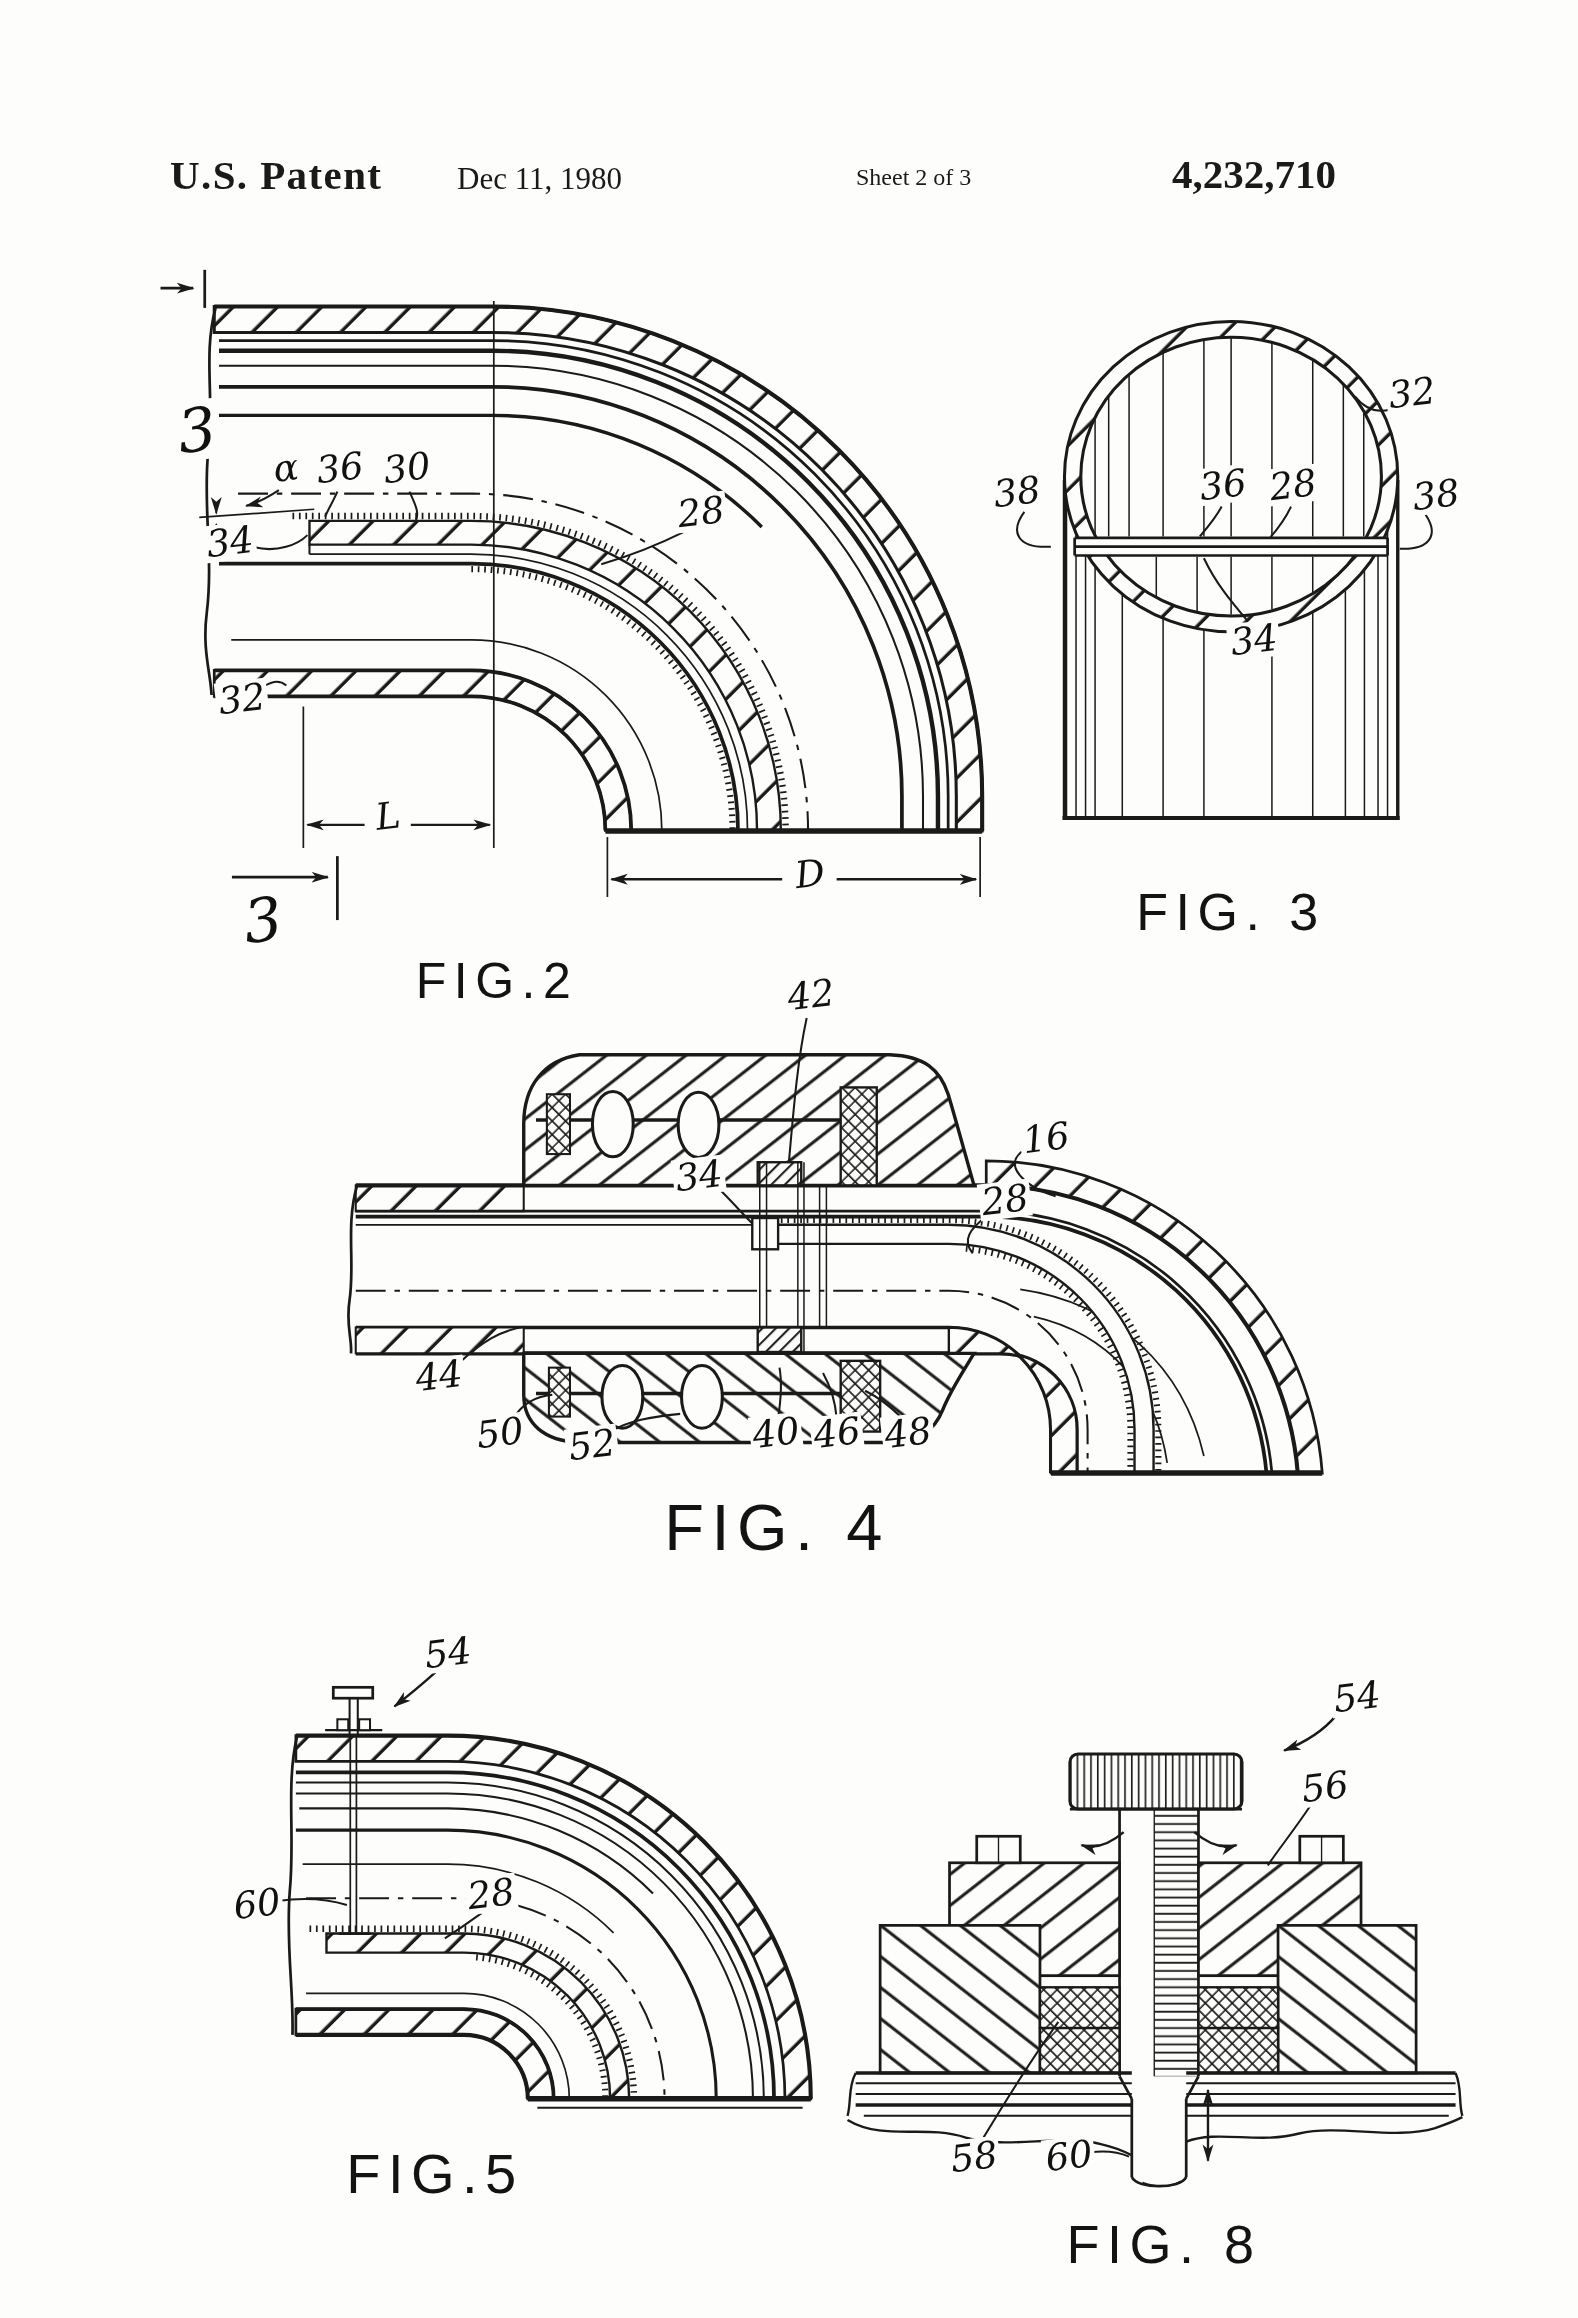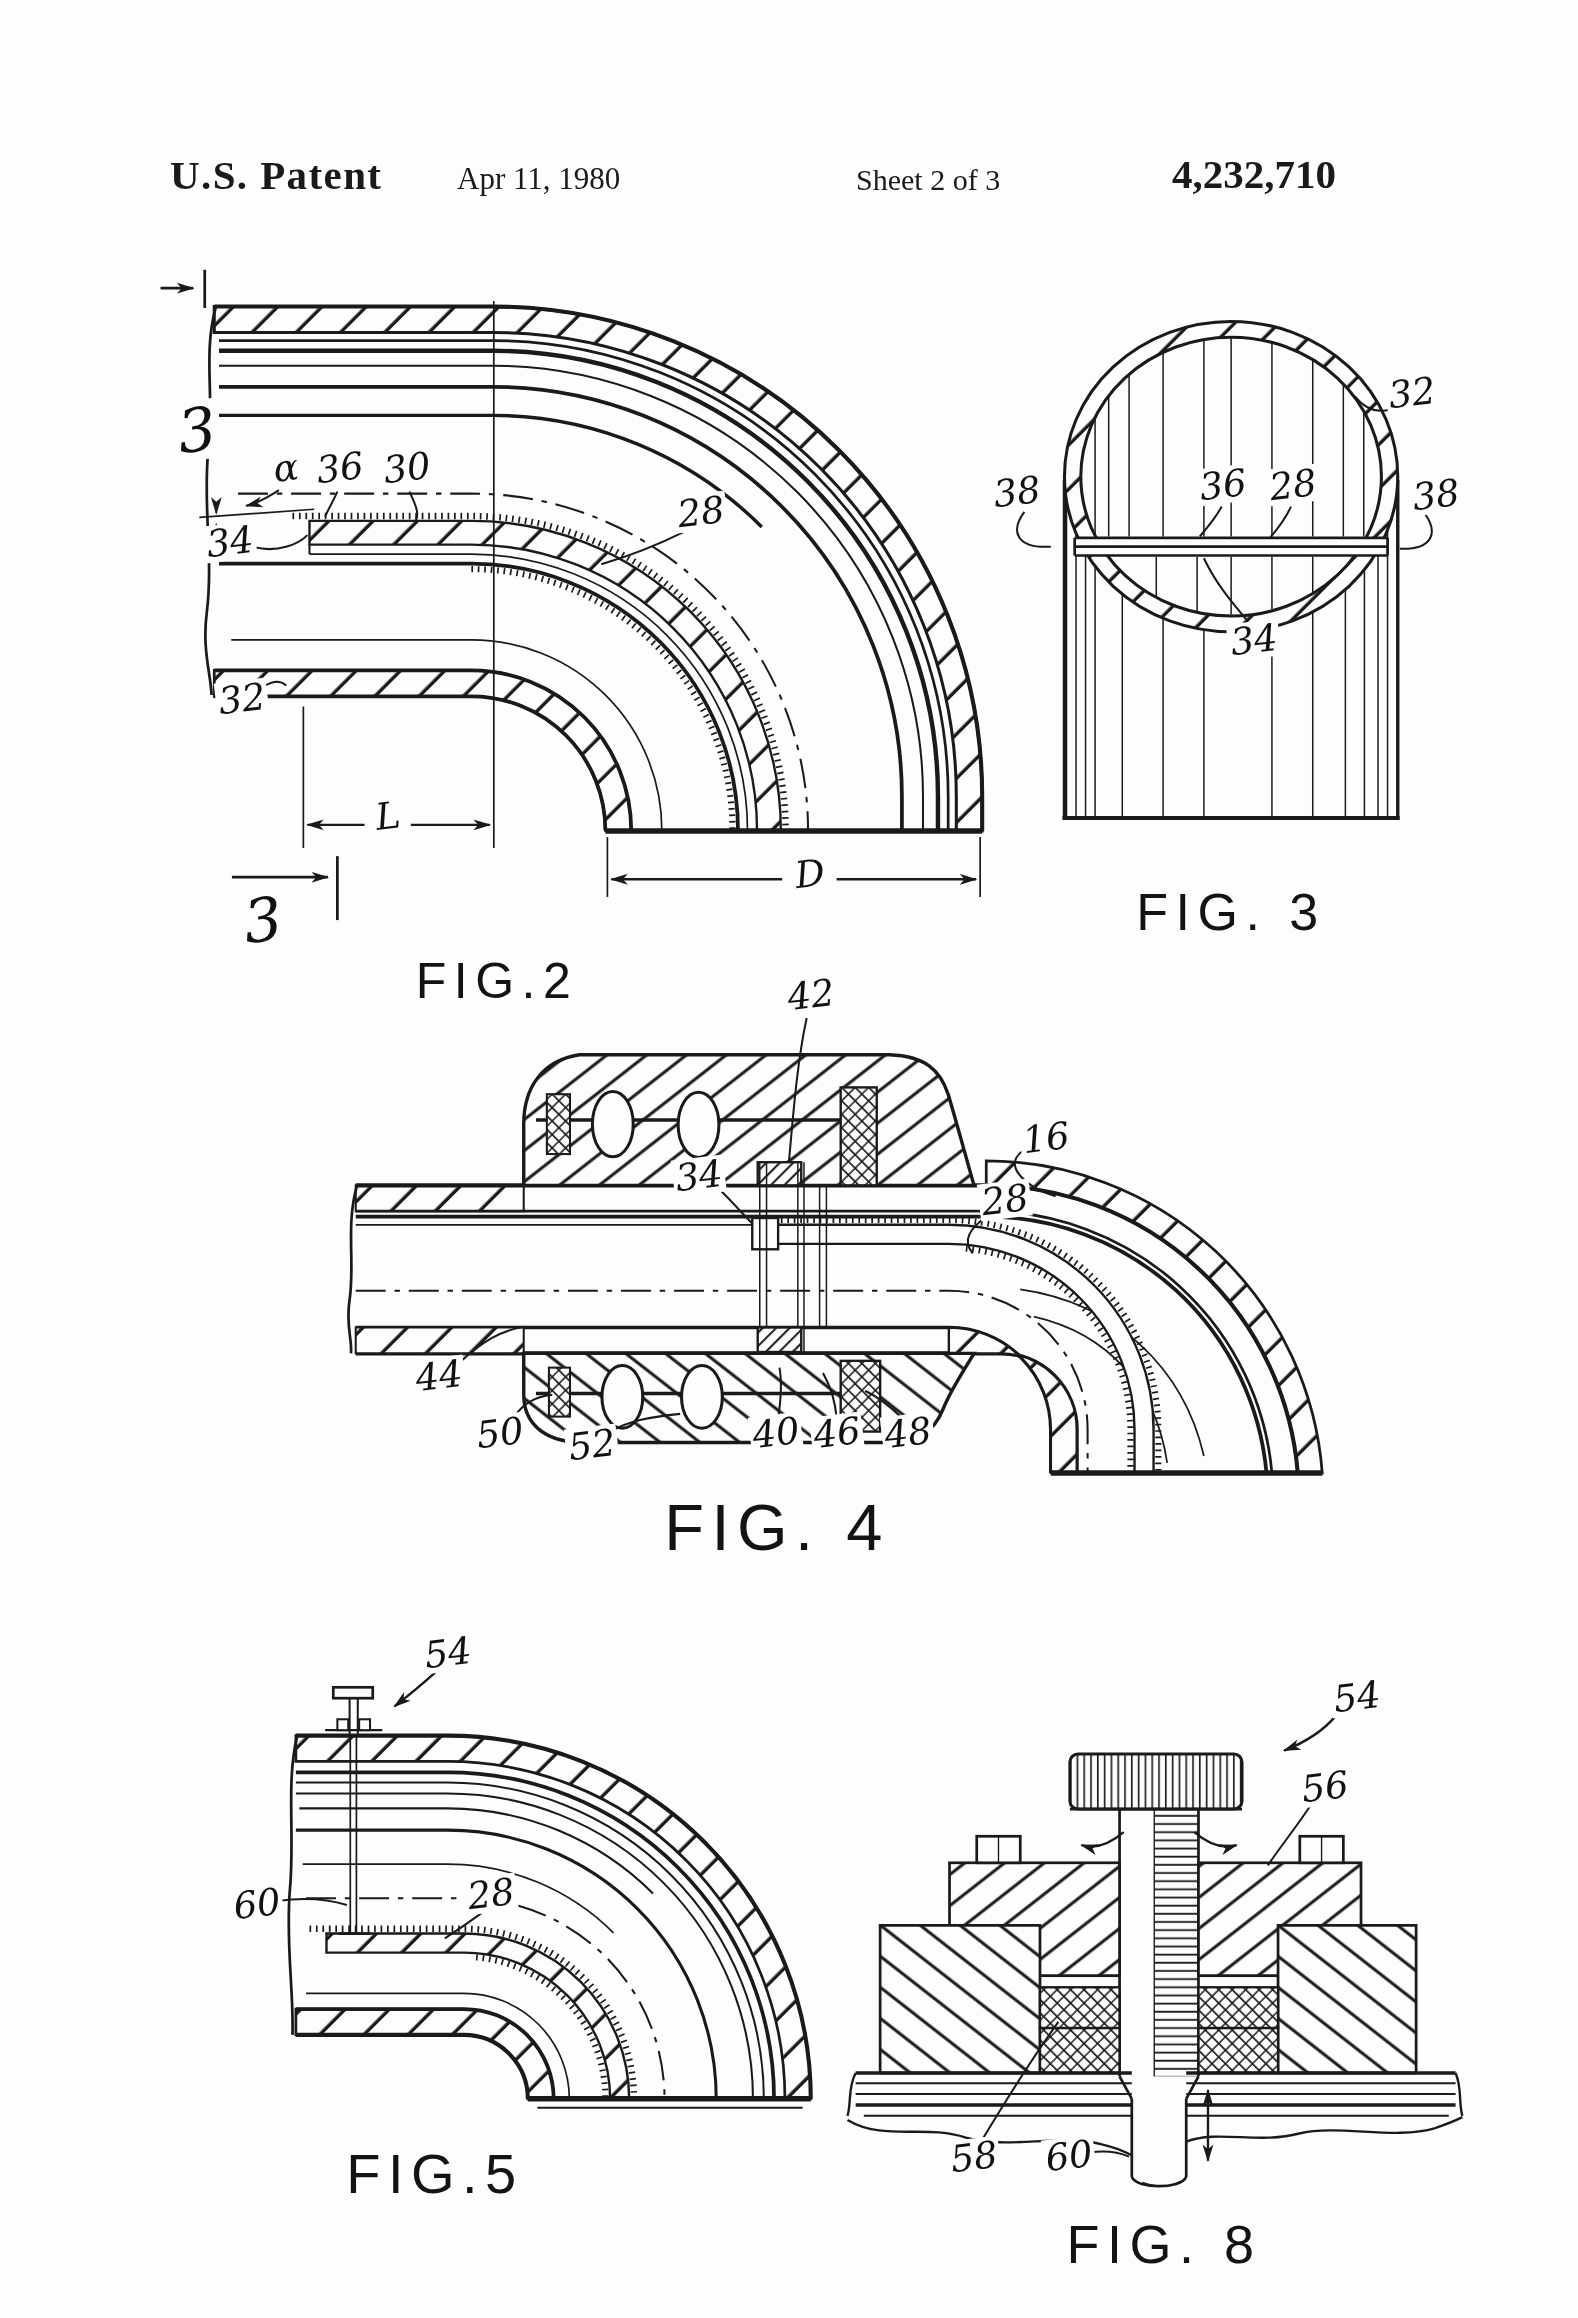--- a/index.html
+++ b/index.html
@@ -293,7 +293,7 @@
 </svg>
 
   <span class="txt hdr-title">U.S. Patent</span>
-  <span class="txt hdr-date">Apr 11, 1980</span>
+  <span class="txt hdr-date">Dec 11, 1980</span>
   <span class="txt hdr-sheet">Sheet 2 of 3</span>
   <span class="txt hdr-number">4,232,710</span>
 

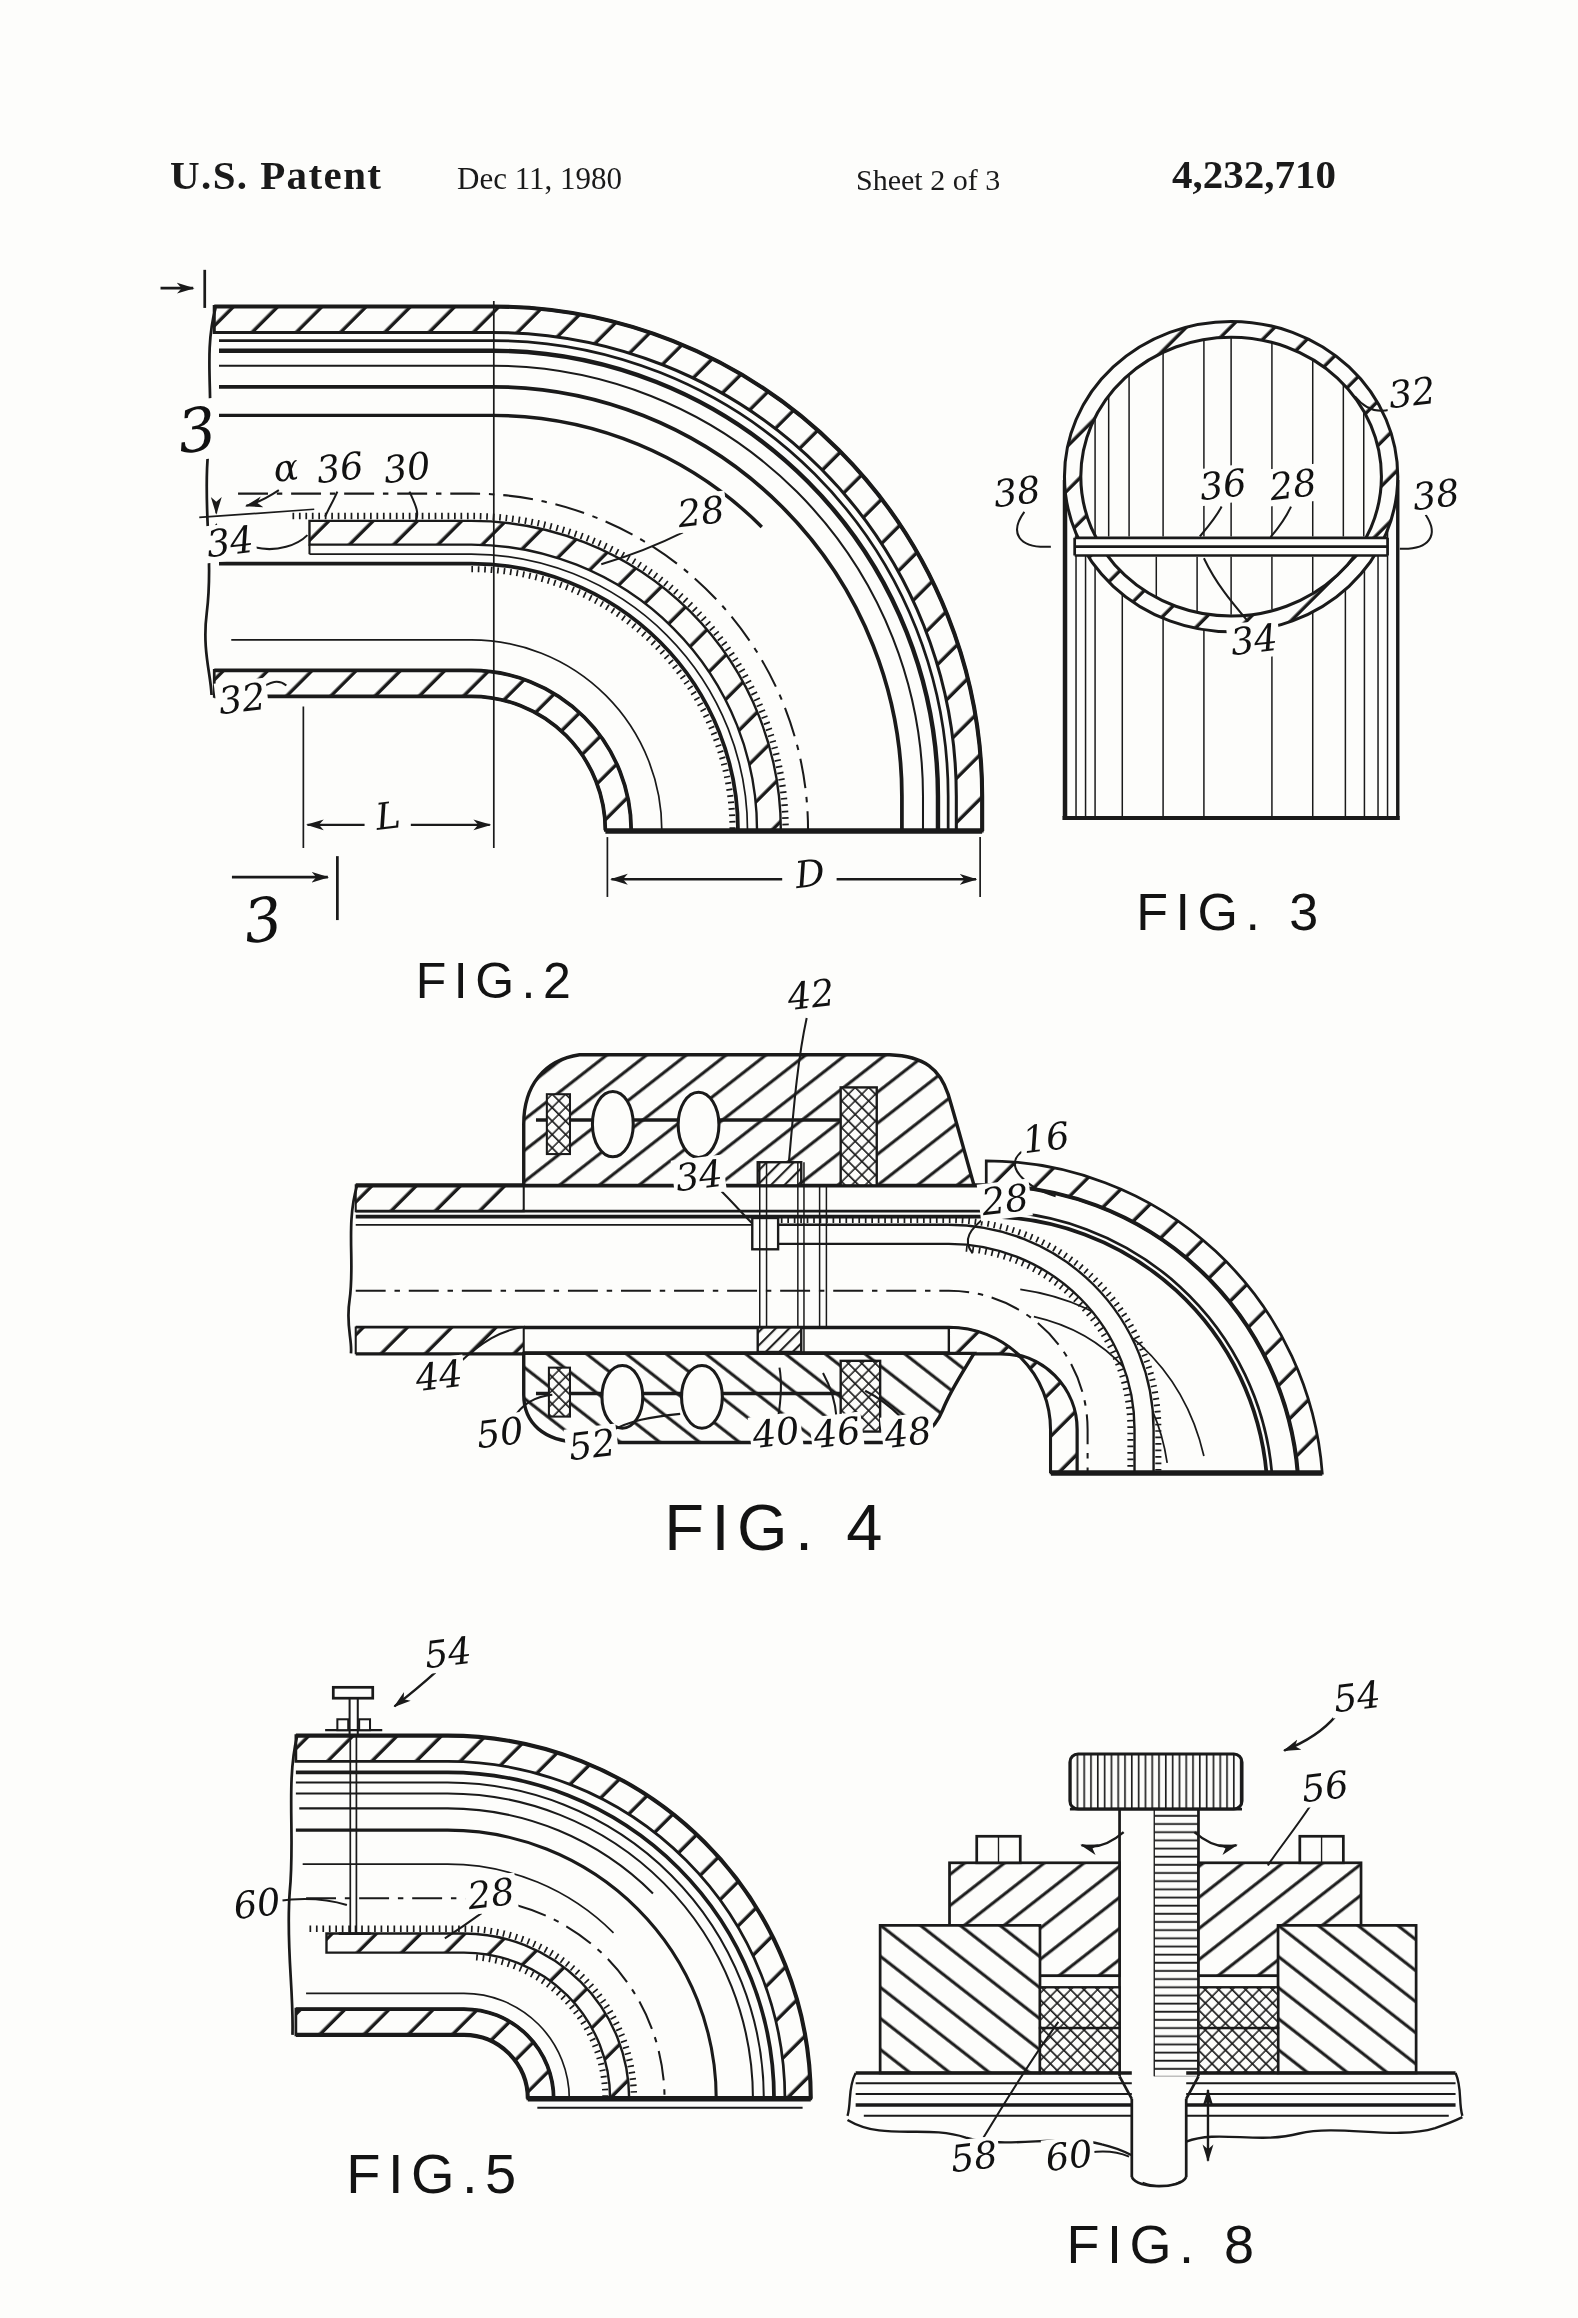--- a/index.html
+++ b/index.html
@@ -12,7 +12,7 @@
   .txt { position:absolute; z-index:3; white-space:nowrap; line-height:1; }
   .hdr-title   { left:170px; top:155px; font-size:41px; font-weight:bold; letter-spacing:1.4px; }
   .hdr-date    { left:457px; top:163px; font-size:31px; }
-  .hdr-sheet   { left:856px; top:165px; font-size:30px; }
+  .hdr-sheet   { left:856px; top:165px; font-size:24px; }
   .hdr-number  { left:1172px; top:154px; font-size:41px;font-weight:bold; }
   .lbl {
     position:absolute; z-index:3; transform:translate(-50%,-50%) rotate(-7deg);

